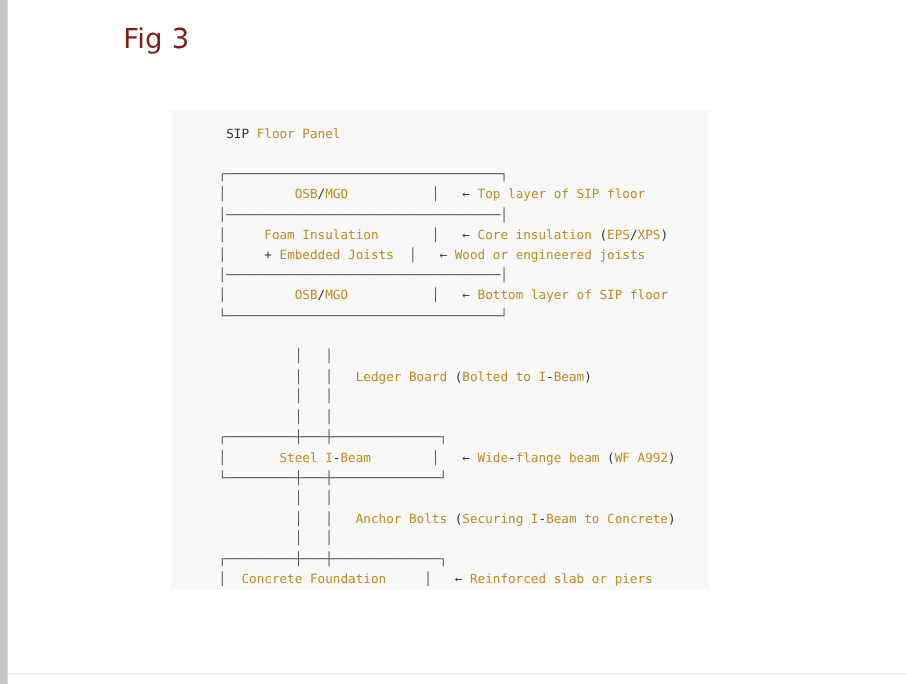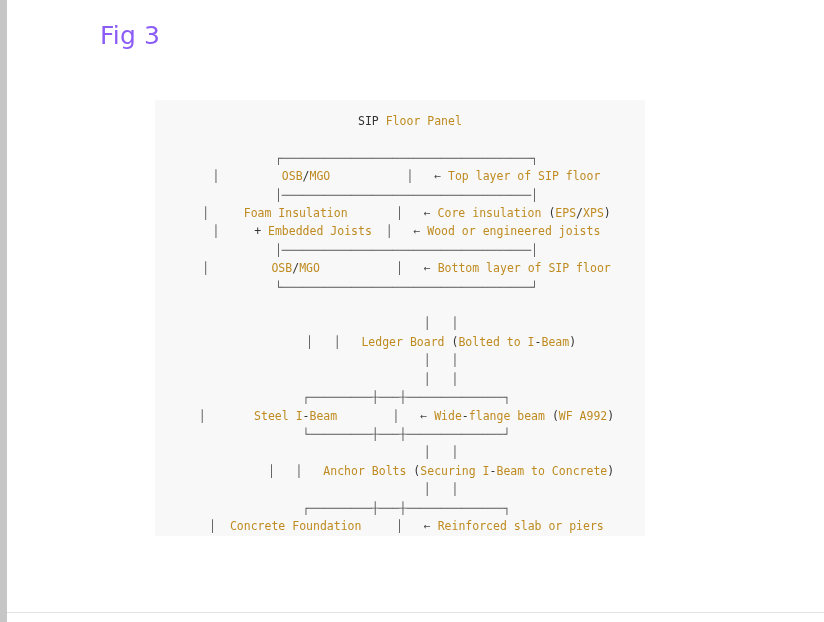--- a/index.html
+++ b/index.html
@@ -35,12 +35,12 @@
 
   #page-title {
     position: absolute;
-    left: 100px;
+    left: 112px;
     top: 21px;
     font-family: "DejaVu Sans", "Liberation Sans", sans-serif;
     font-size: 25px;
     font-weight: 400;
-    color: #8b5cf6;
+    color: #7f1d1d;
     letter-spacing: 0.2px;
     white-space: pre;
   }

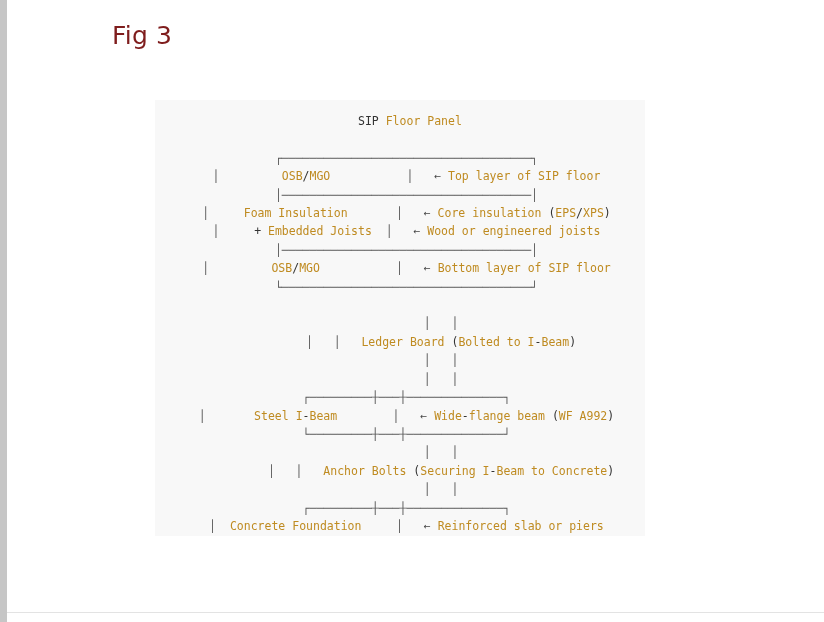--- a/index.html
+++ b/index.html
@@ -67,7 +67,6 @@
     white-space: pre;
     color: #333333;
     letter-spacing: 0px;
-    text-align: center;
   }
 
   

